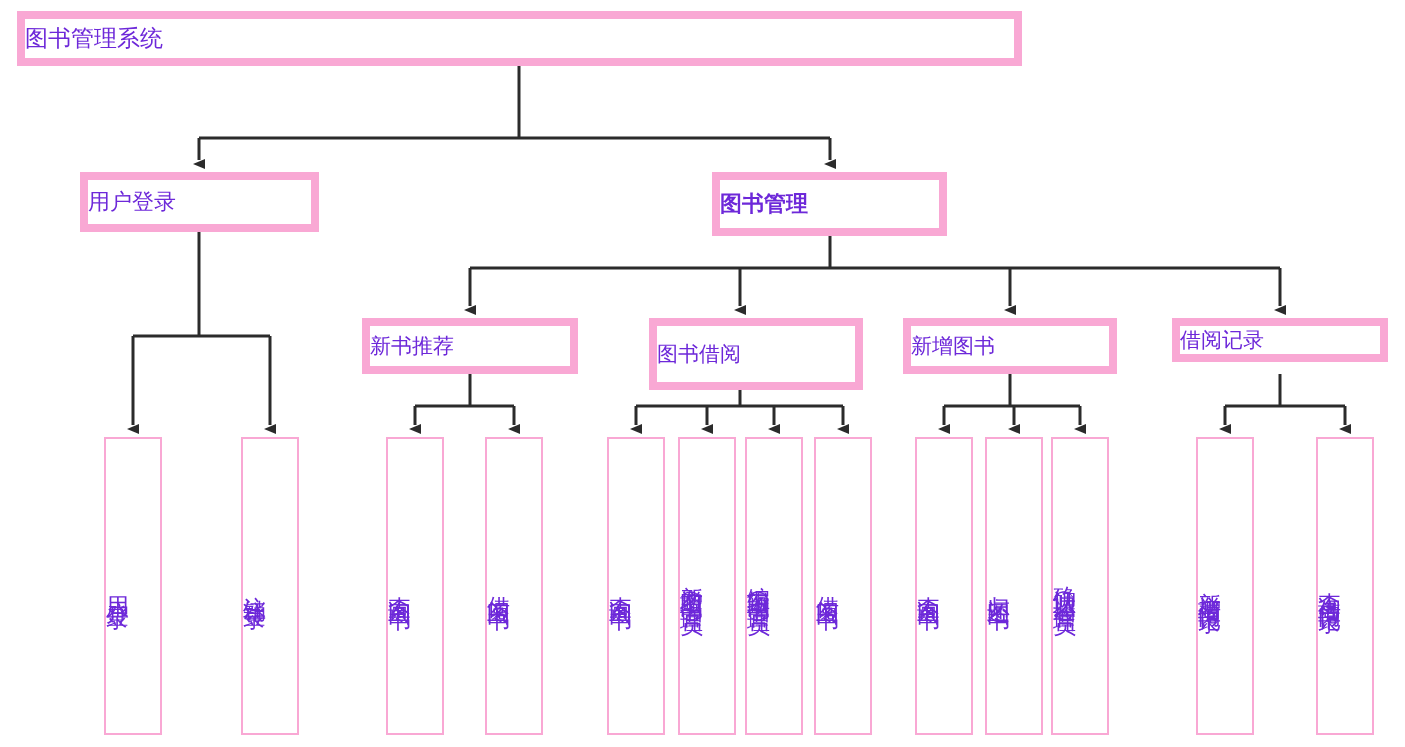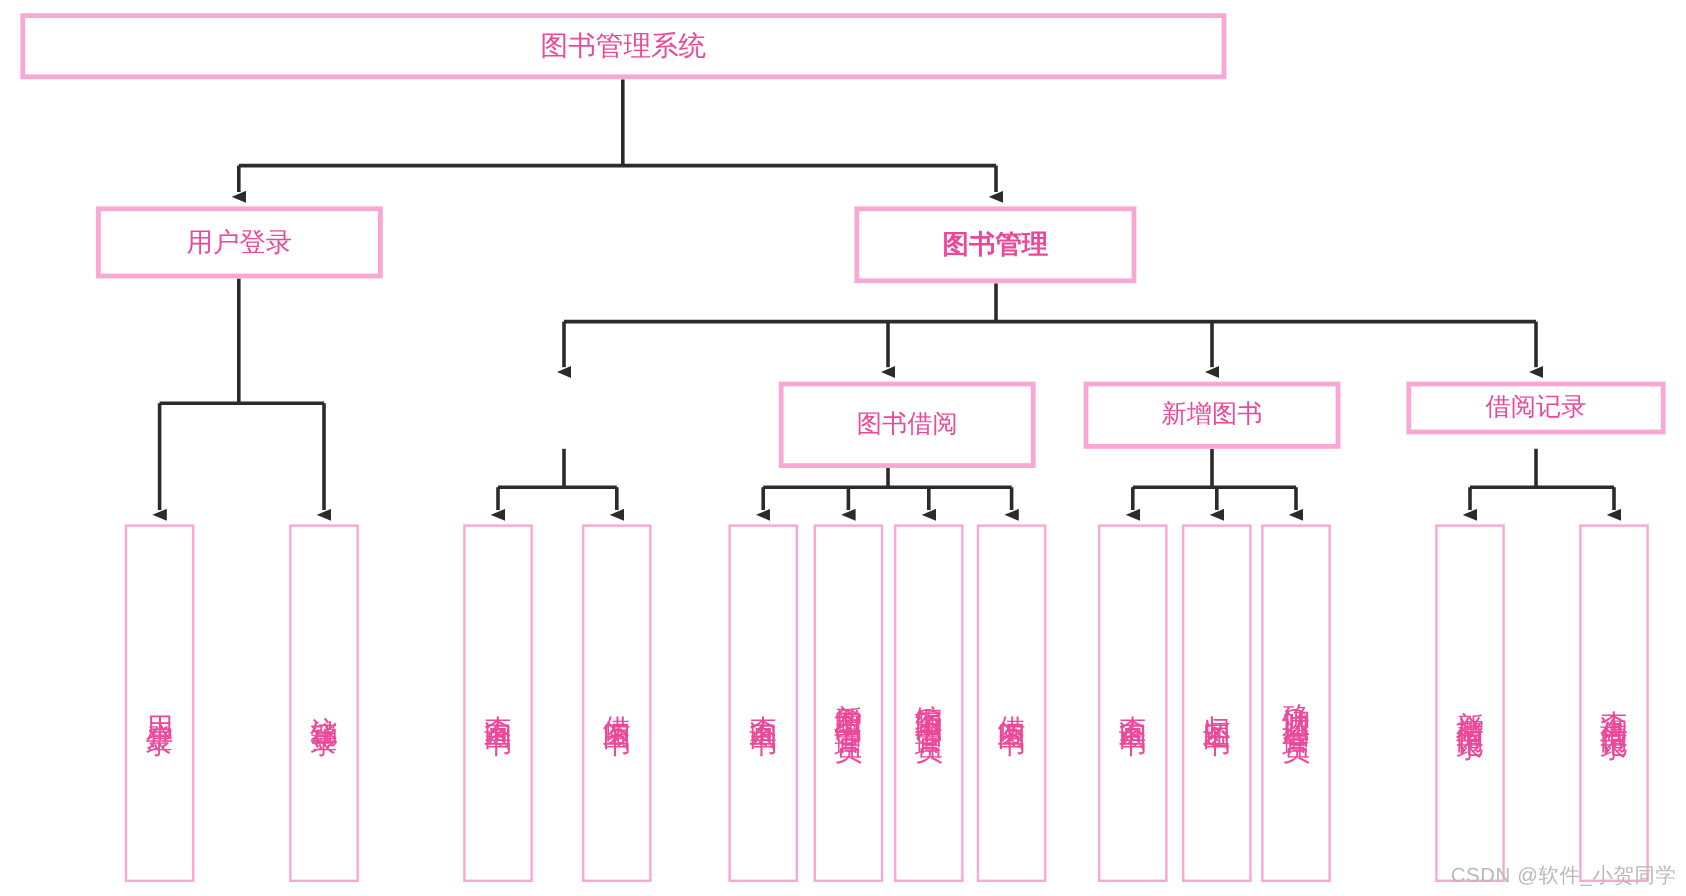--- a/index.html
+++ b/index.html
@@ -30,11 +30,11 @@
     position: absolute;
     box-sizing: border-box;
     background: #ffffff;
-    border: 4px solid #f9a8d4;
+    border: 8px solid #f9a8d4;
     display: flex;
     align-items: center;
-    justify-content: center;
-    color: #ec4899;
+    justify-content: flex-start;
+    color: #6d28d9;
     z-index: 2;
   }
   .node .label {

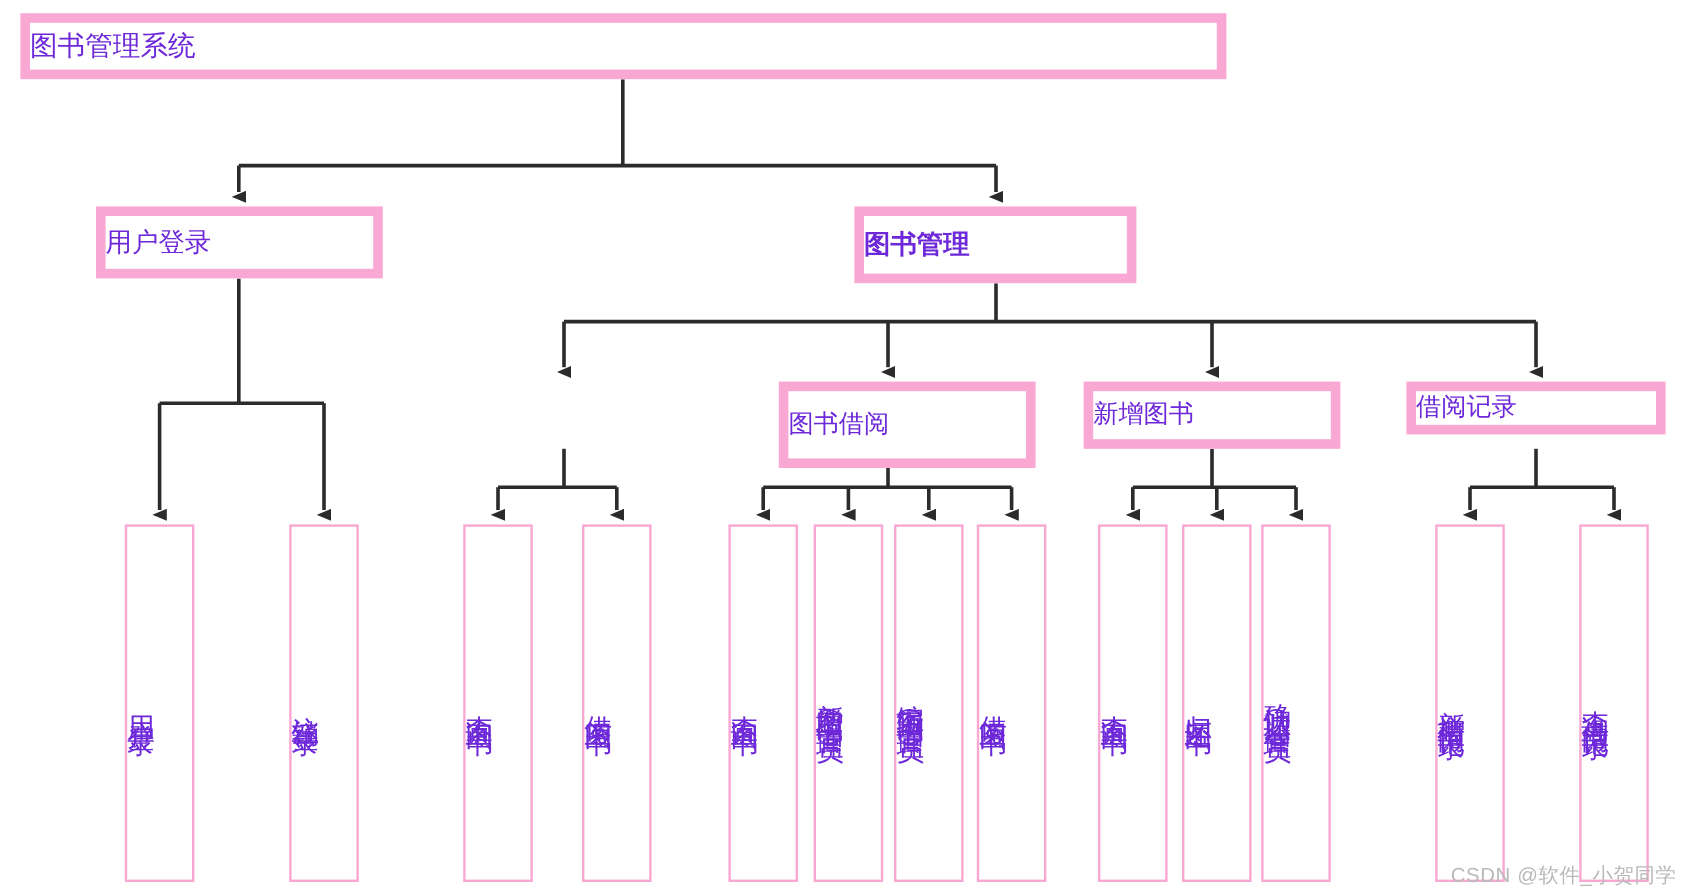--- a/index.html
+++ b/index.html
@@ -148,6 +148,9 @@
     <span class="label">图书管理</span>
   </div>
 
+  <div class="node node-l3" style="left:362px; top:318px; width:216px; height:56px;">
+    <span class="label">新书推荐</span>
+  </div>
   <div class="node node-l3" style="left:649px; top:318px; width:214px; height:72px;">
     <span class="label">图书借阅</span>
   </div>

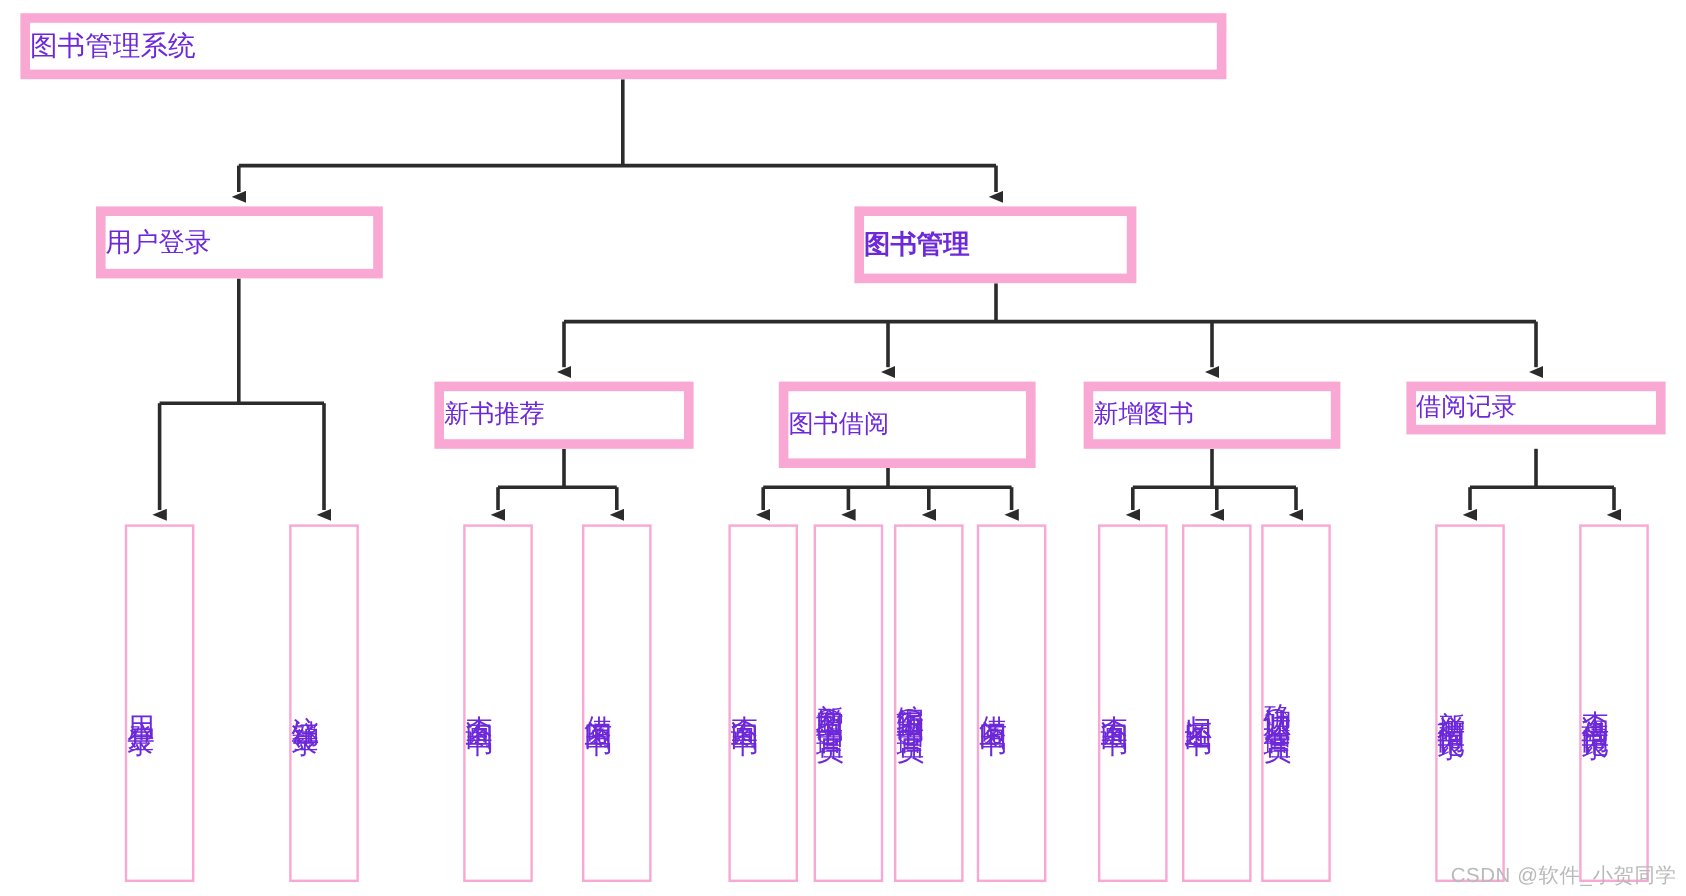--- a/index.html
+++ b/index.html
@@ -205,7 +205,6 @@
     <span class="label">查询借阅记录</span>
   </div>
 
-  <div class="watermark">CSDN @软件_小贺同学</div>
 
 </div>
 

